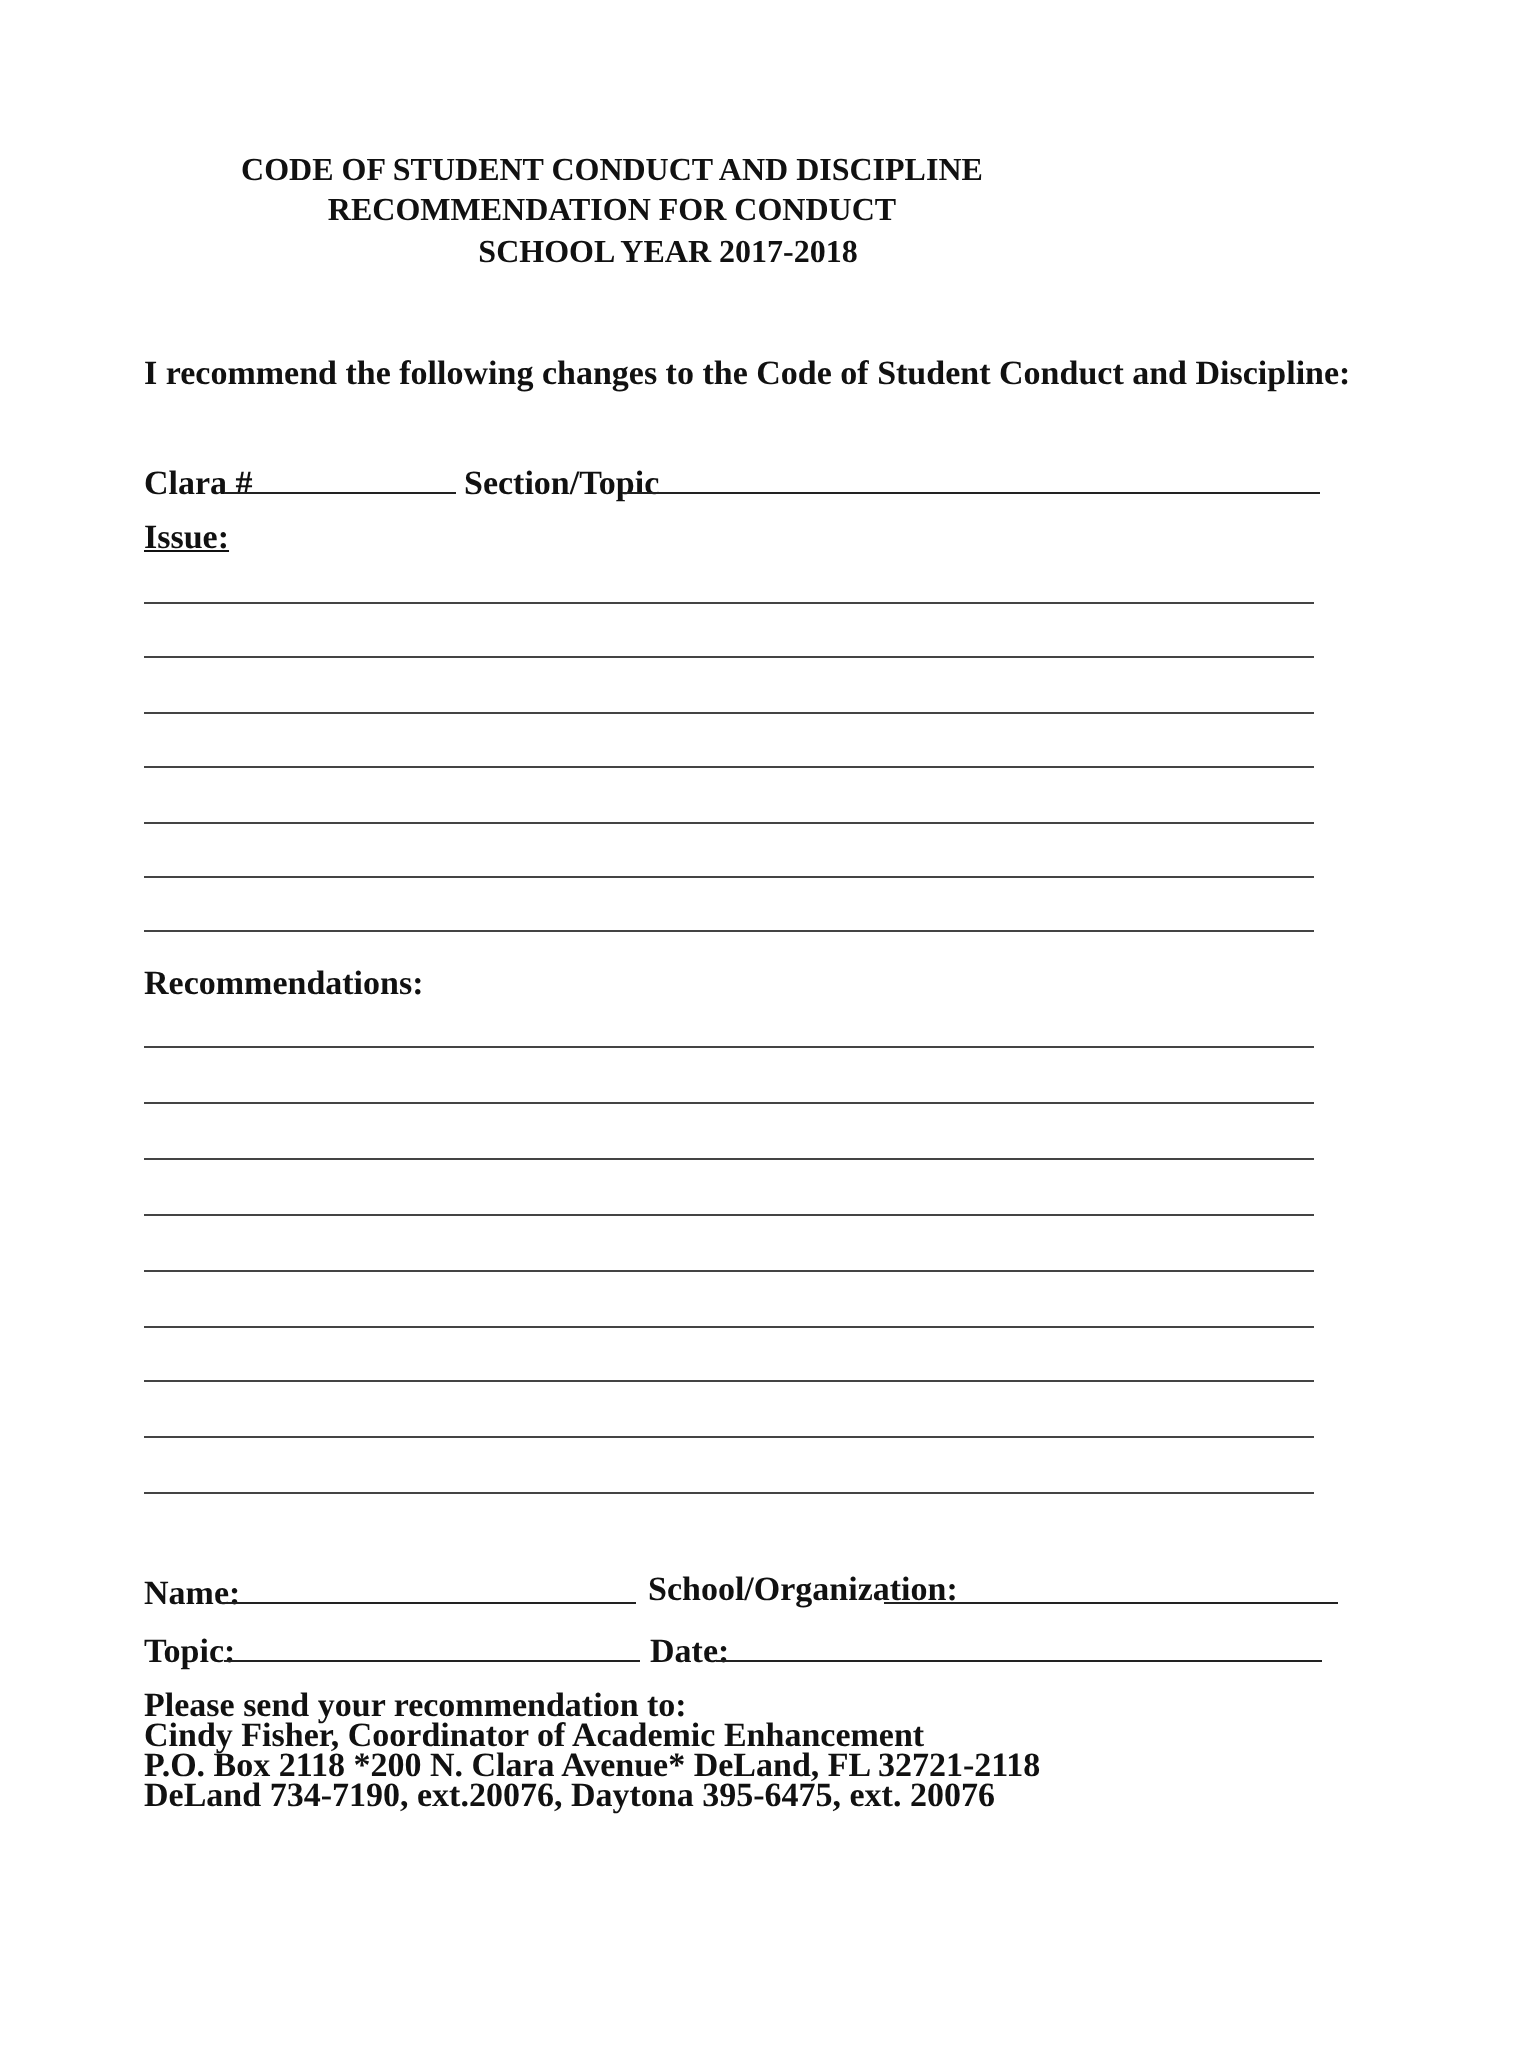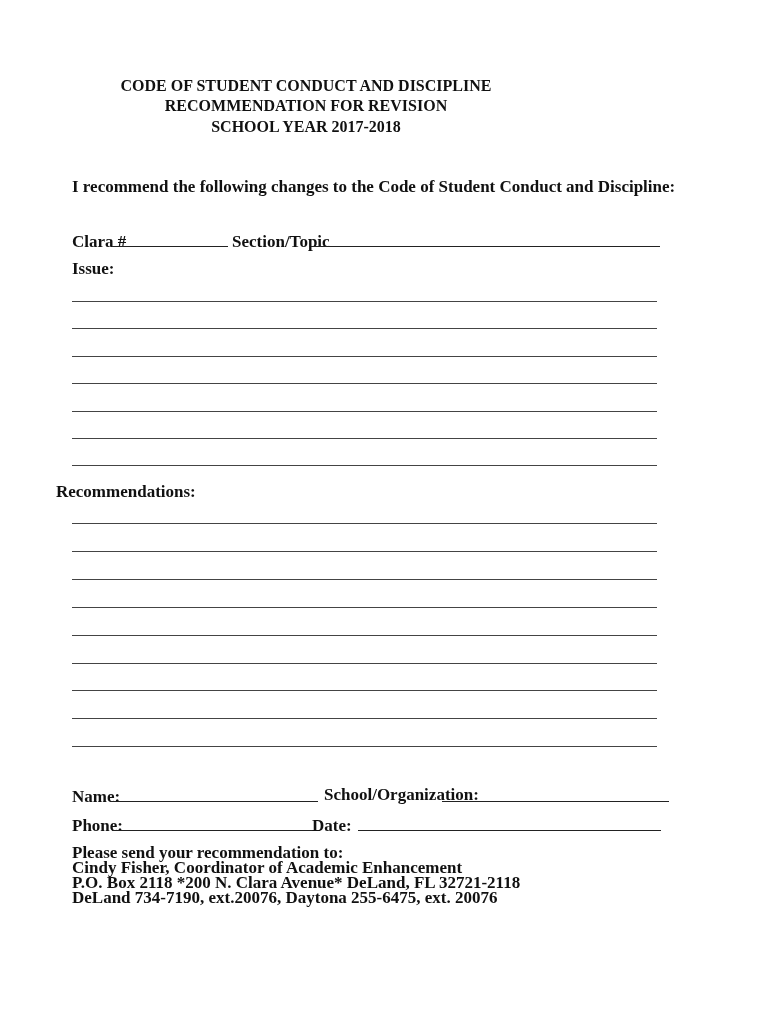--- a/index.html
+++ b/index.html
@@ -15,7 +15,7 @@
 <body>
 
 <div class="abs title" style="top:76px;">CODE OF STUDENT CONDUCT AND DISCIPLINE</div>
-<div class="abs title" style="top:96px;">RECOMMENDATION FOR REVISION</div>
+<div class="abs title" style="top:96px;">RECOMMENDATION FOR CONDUCT</div>
 <div class="abs title" style="top:117px;">SCHOOL YEAR 2017-2018</div>
 
 <div class="abs b" style="left:72px; top:180px;">I recommend the following changes to the Code of Student Conduct and Discipline:</div>

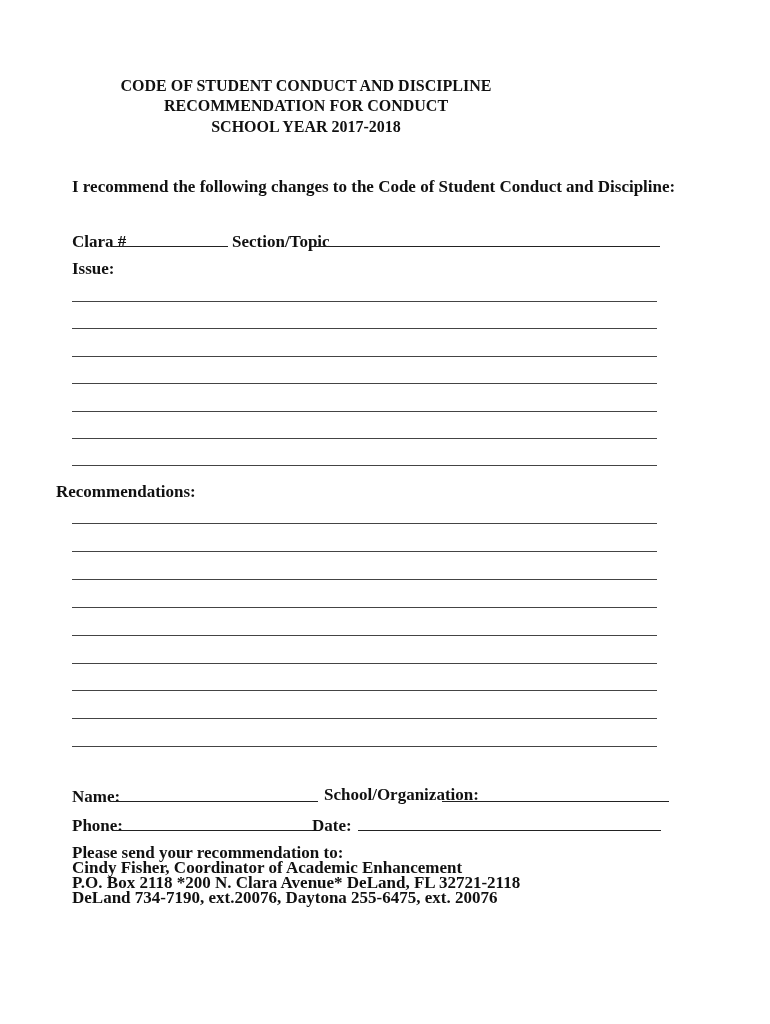--- a/index.html
+++ b/index.html
@@ -16,7 +16,7 @@
 
 <div class="abs title" style="top:76px;">CODE OF STUDENT CONDUCT AND DISCIPLINE</div>
 <div class="abs title" style="top:96px;">RECOMMENDATION FOR CONDUCT</div>
-<div class="abs title" style="top:117px;">SCHOOL YEAR 2017-2018</div>
+<div class="abs title" style="top:117px;margin-left:28px;">SCHOOL YEAR 2017-2018</div>
 
 <div class="abs b" style="left:72px; top:180px;">I recommend the following changes to the Code of Student Conduct and Discipline:</div>
 

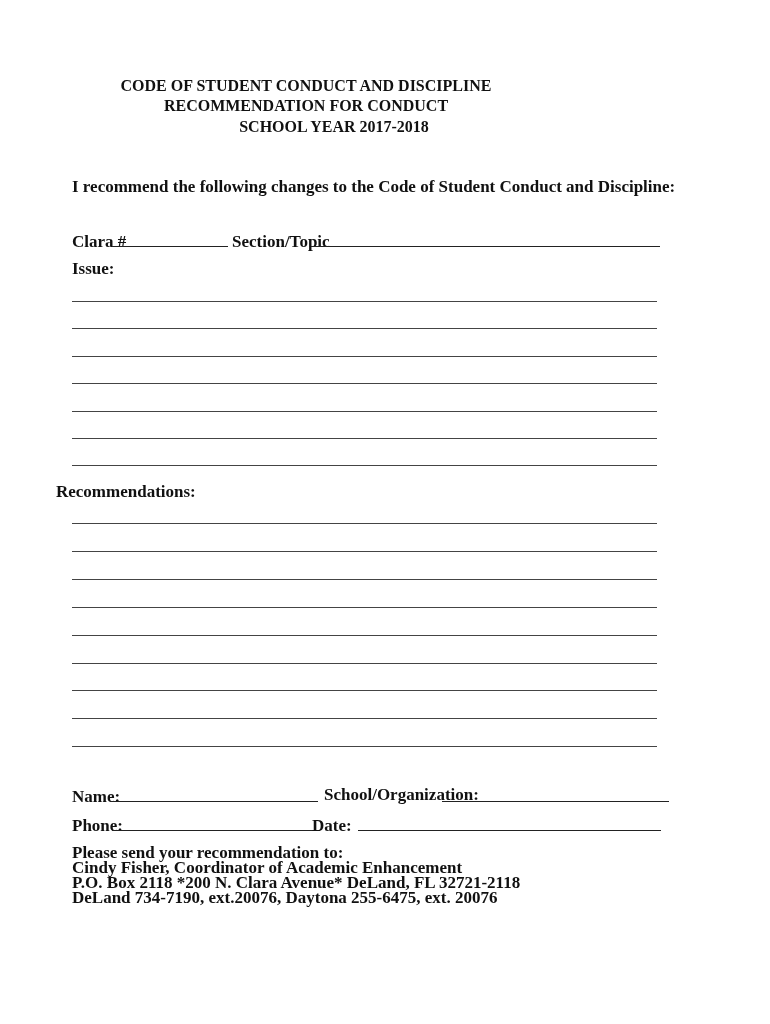--- a/index.html
+++ b/index.html
@@ -25,7 +25,7 @@
 <div class="abs b" style="left:232px; top:235px;">Section/Topic</div>
 <div class="field-line" style="left:311px; top:246px; width:349px;"></div>
 
-<div class="abs b" style="left:72px; top:262px;">Issue:</div>
+<div class="abs b" style="left:72px; top:262px;text-decoration:underline;">Issue:</div>
 <div id="issue-lines">
     <div class="area-line" style="top: 301px;"></div>
     <div class="area-line" style="top: 328px;"></div>

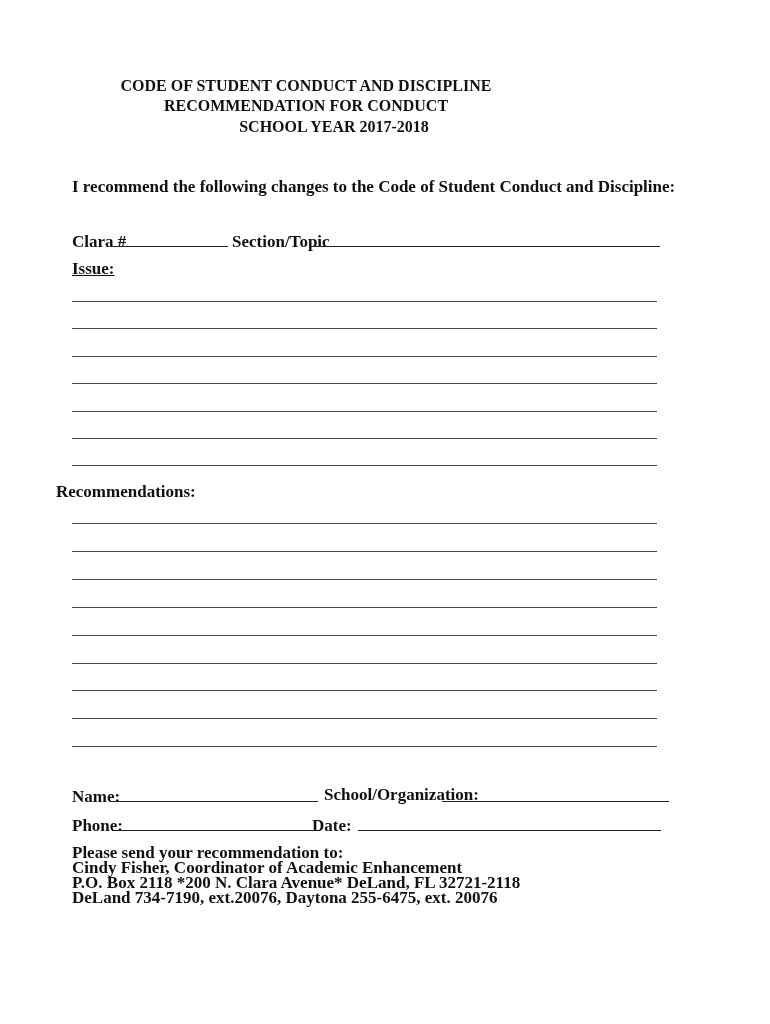--- a/index.html
+++ b/index.html
@@ -36,7 +36,7 @@
     <div class="area-line" style="top: 465px;"></div>
   </div>
 
-<div class="abs b" style="left:56px; top:485px;text-align:center;">Recommendations:</div>
+<div class="abs b" style="left:72px; top:485px;text-align:center;">Recommendations:</div>
 <div id="rec-lines">
     <div class="area-line" style="top: 523px;"></div>
     <div class="area-line" style="top: 551px;"></div>

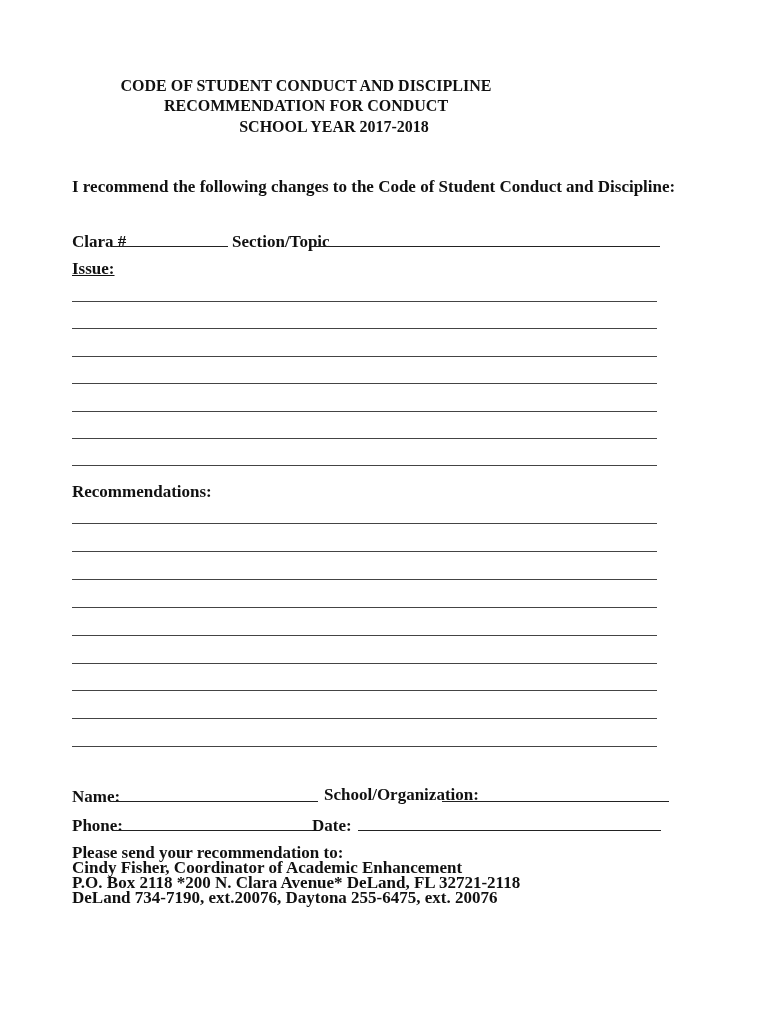--- a/index.html
+++ b/index.html
@@ -54,7 +54,7 @@
 <div class="abs b" style="left:324px; top:788px;font-family:Liberation Serif, serif;">School/Organization:</div>
 <div class="field-line" style="left:442px; top:801px; width:227px;"></div>
 
-<div class="abs b" style="left:72px; top:819px;">Phone:</div>
+<div class="abs b" style="left:72px; top:819px;">Topic:</div>
 <div class="field-line" style="left:112px; top:830px; width:208px;"></div>
 <div class="abs b" style="left:312px; top:819px;">Date:</div>
 <div class="field-line" style="left:358px; top:830px; width:303px;"></div>

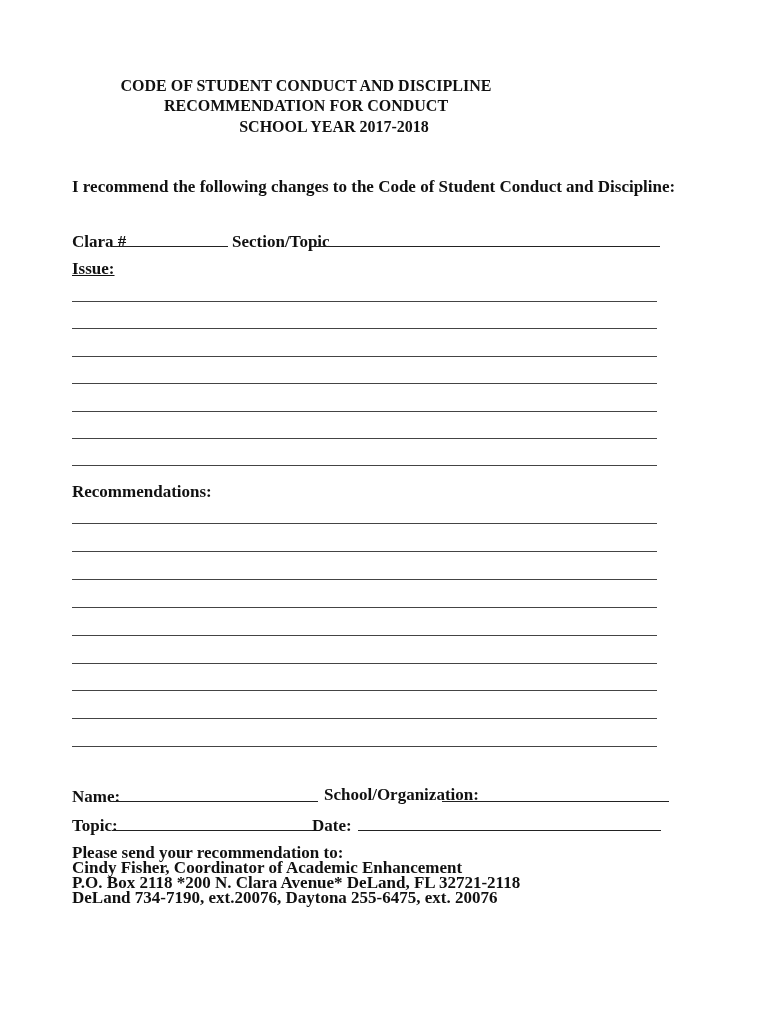--- a/index.html
+++ b/index.html
@@ -56,7 +56,7 @@
 
 <div class="abs b" style="left:72px; top:819px;">Topic:</div>
 <div class="field-line" style="left:112px; top:830px; width:208px;"></div>
-<div class="abs b" style="left:312px; top:819px;">Date:</div>
+<div class="abs b" style="left:325px; top:819px;">Date:</div>
 <div class="field-line" style="left:358px; top:830px; width:303px;"></div>
 
 <div class="abs b" style="left:72px; top:846px;">Please send your recommendation to:</div>

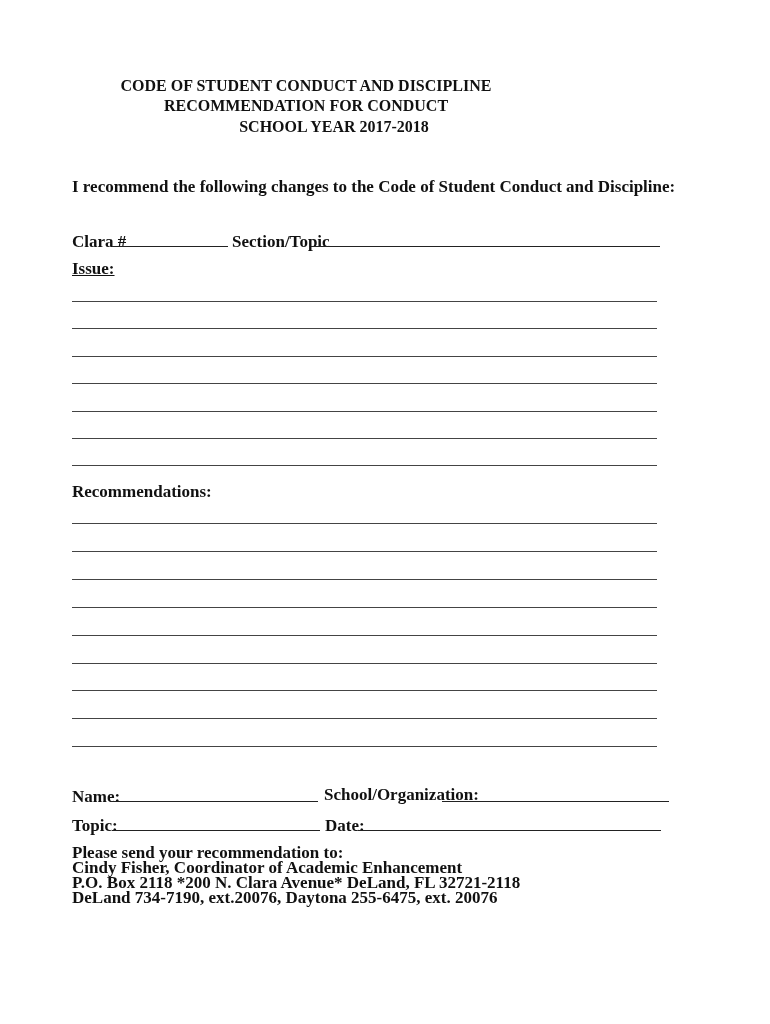--- a/index.html
+++ b/index.html
@@ -62,6 +62,6 @@
 <div class="abs b" style="left:72px; top:846px;">Please send your recommendation to:</div>
 <div class="abs b" style="left:72px; top:861px;text-align:right;">Cindy Fisher, Coordinator of Academic Enhancement</div>
 <div class="abs b" style="left:72px; top:876px;">P.O. Box 2118 *200 N. Clara Avenue* DeLand, FL 32721-2118</div>
-<div class="abs b" style="left:72px; top:891px;">DeLand 734-7190, ext.20076, Daytona 255-6475, ext. 20076</div>
+<div class="abs b" style="left:72px; top:891px;">DeLand 734-7190, ext.20076, Daytona 395-6475, ext. 20076</div>
 
 </body></html>

